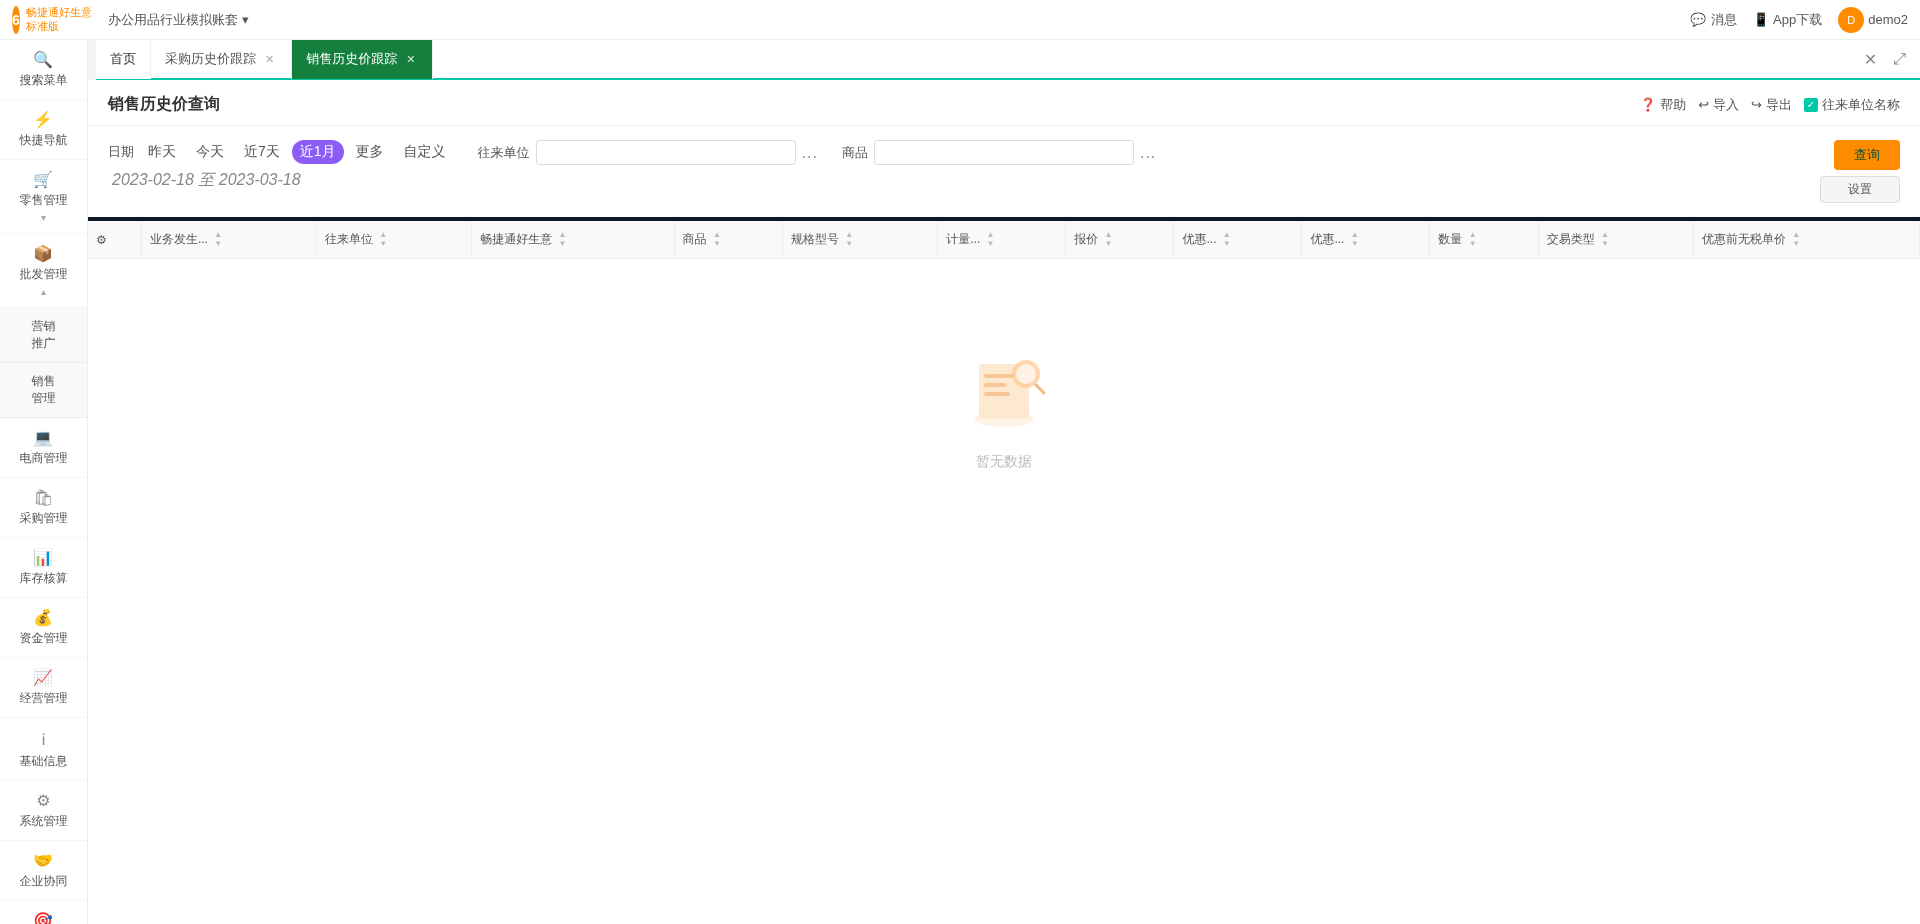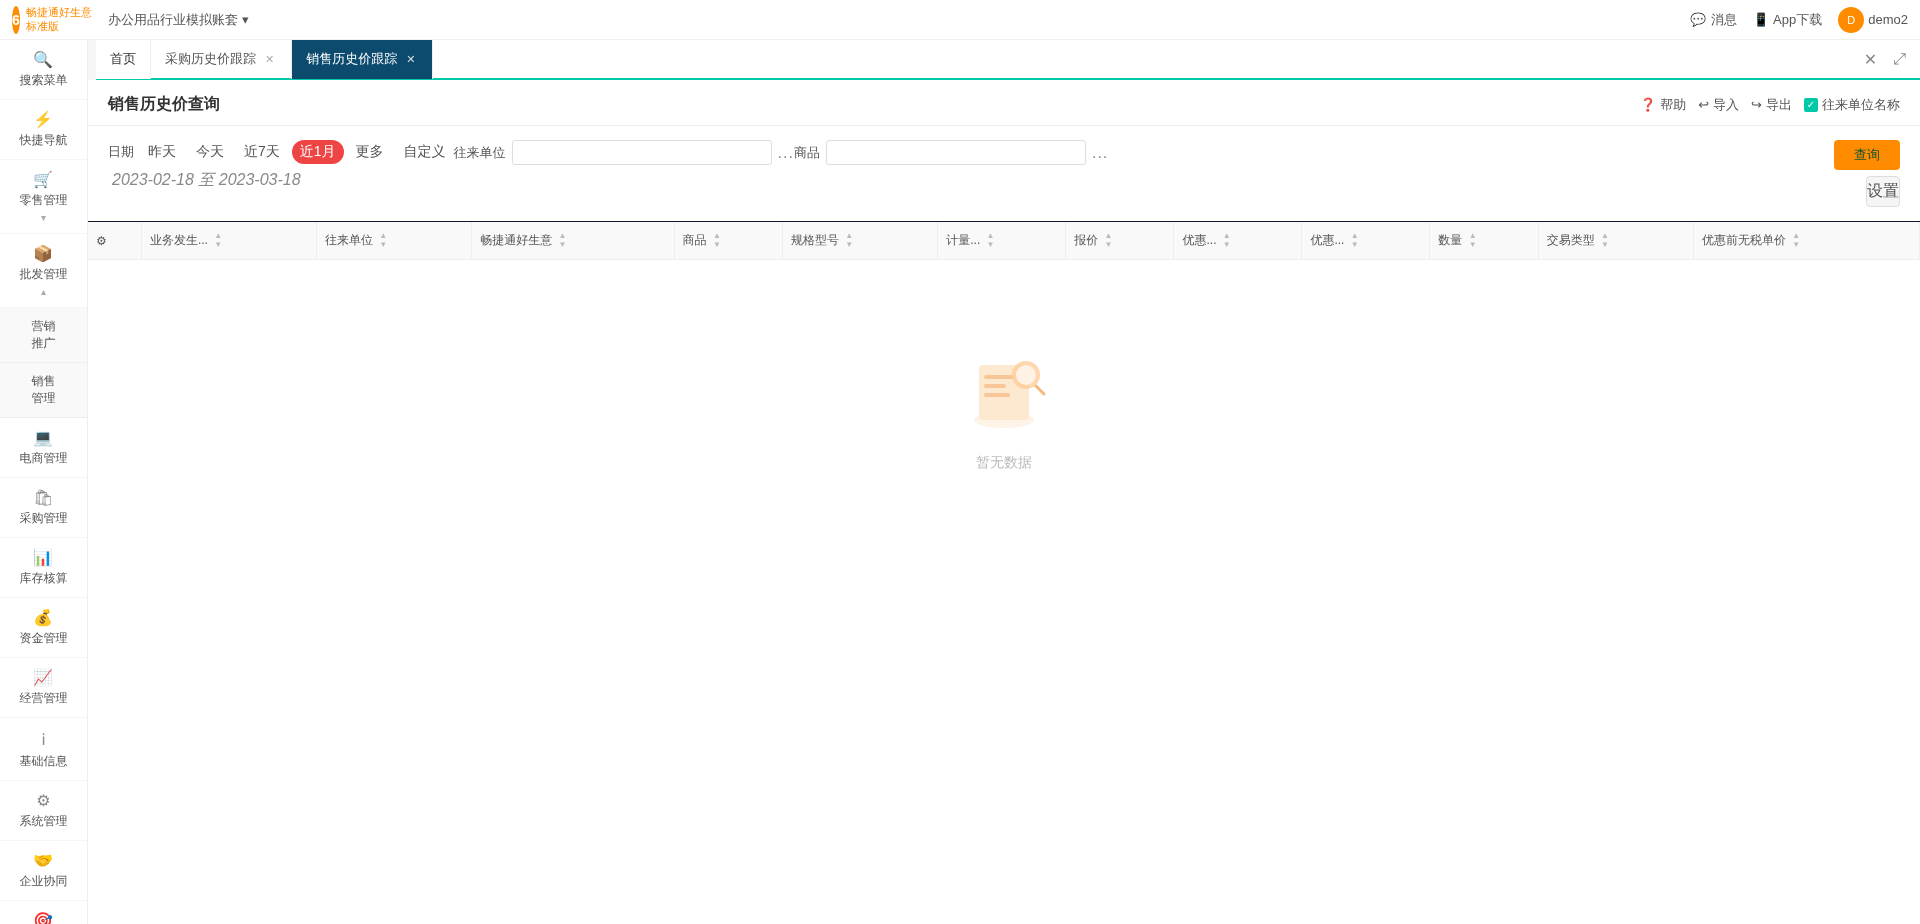--- a/index.html
+++ b/index.html
@@ -150,7 +150,7 @@
       white-space: nowrap;
     }
     .tab.active {
-      background: #0c4a6e;
+      background: #15803d;
       color: #fff;
     }
     .tab .close-btn {

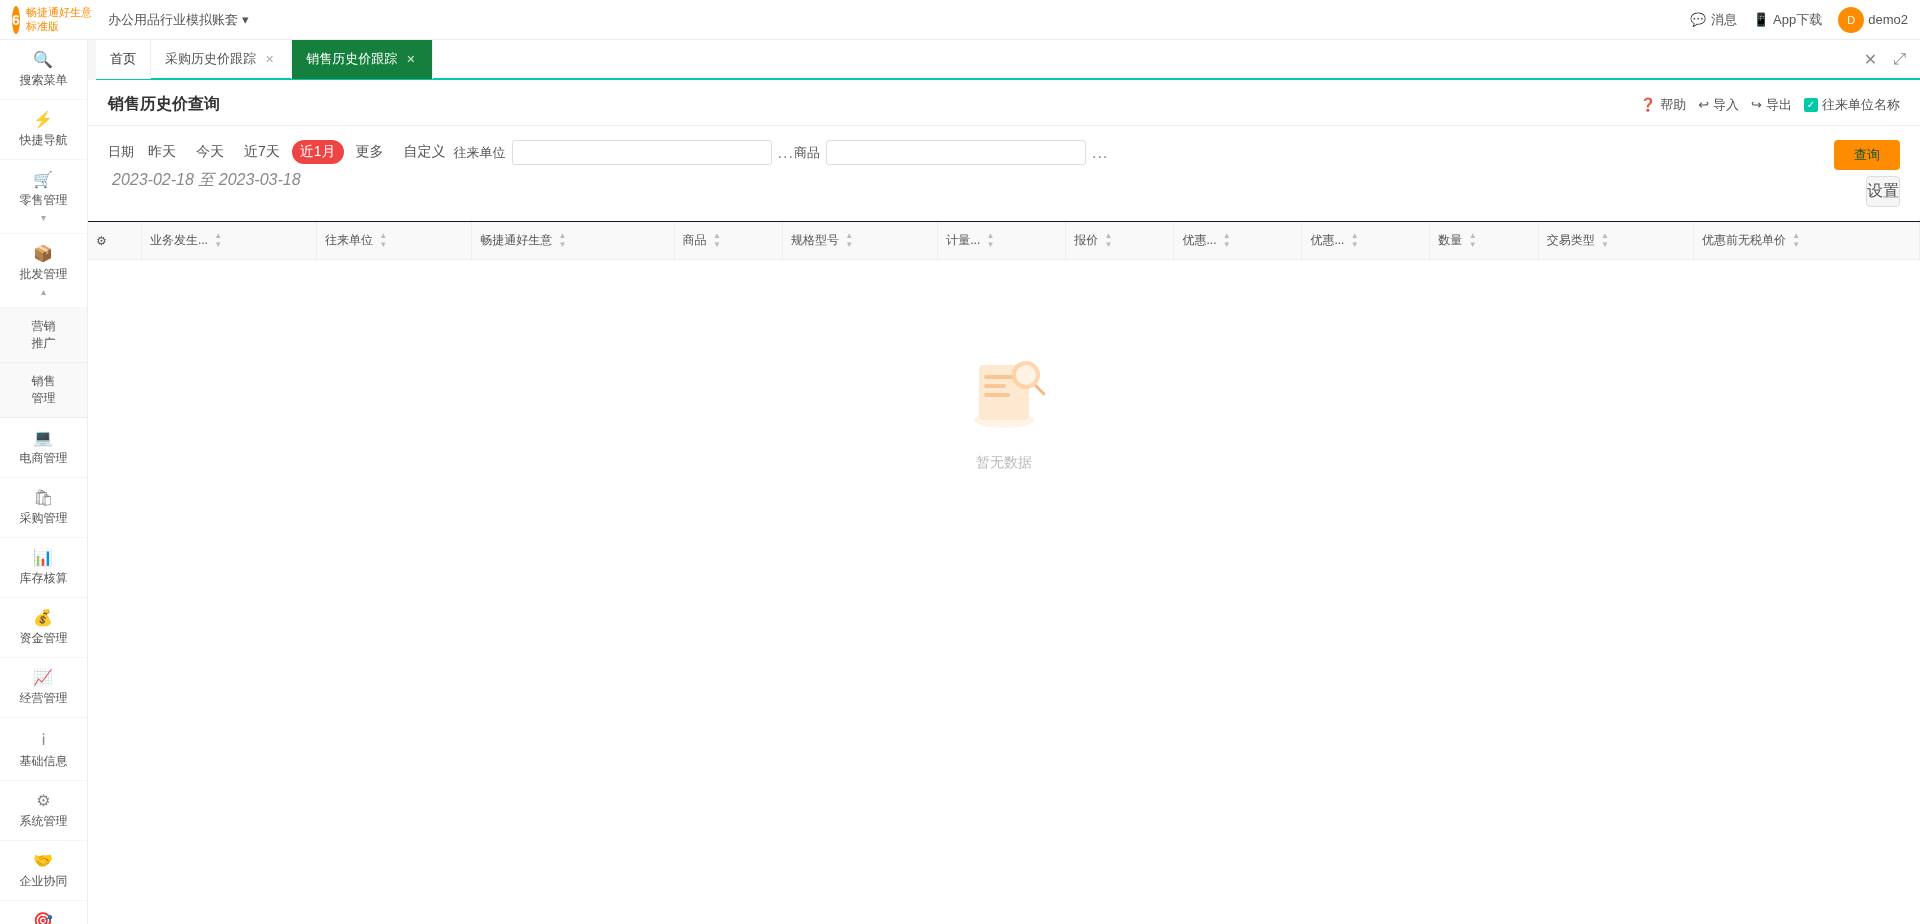--- a/index.html
+++ b/index.html
@@ -241,8 +241,9 @@
       padding: 14px 20px;
       display: flex;
       align-items: flex-start;
+      gap: 24px;
       flex-wrap: wrap;
-      border-bottom: 1px solid #0f172a;
+      border-bottom: 4px solid #0f172a;
     }
     .filter-group {
       display: flex;

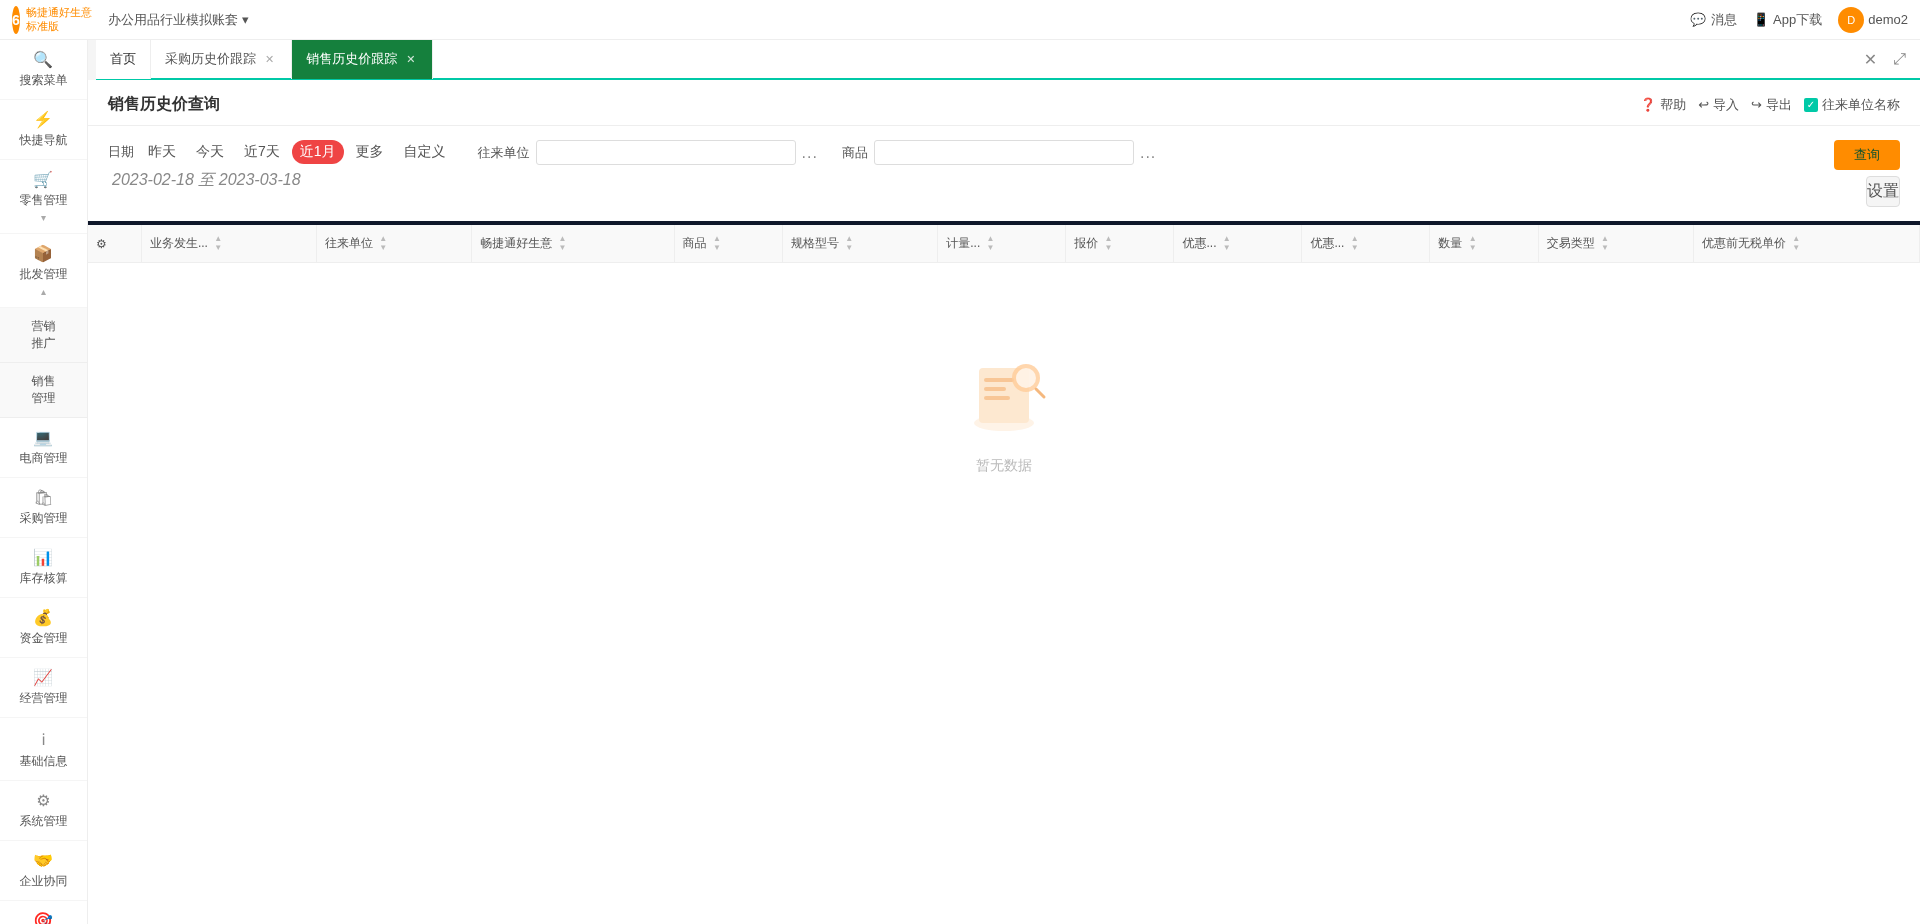--- a/index.html
+++ b/index.html
@@ -268,7 +268,7 @@
       color: #555;
     }
     .date-pill.active {
-      background: #ef4444;
+      background: #8b5cf6;
       color: white;
       border-radius: 12px;
     }

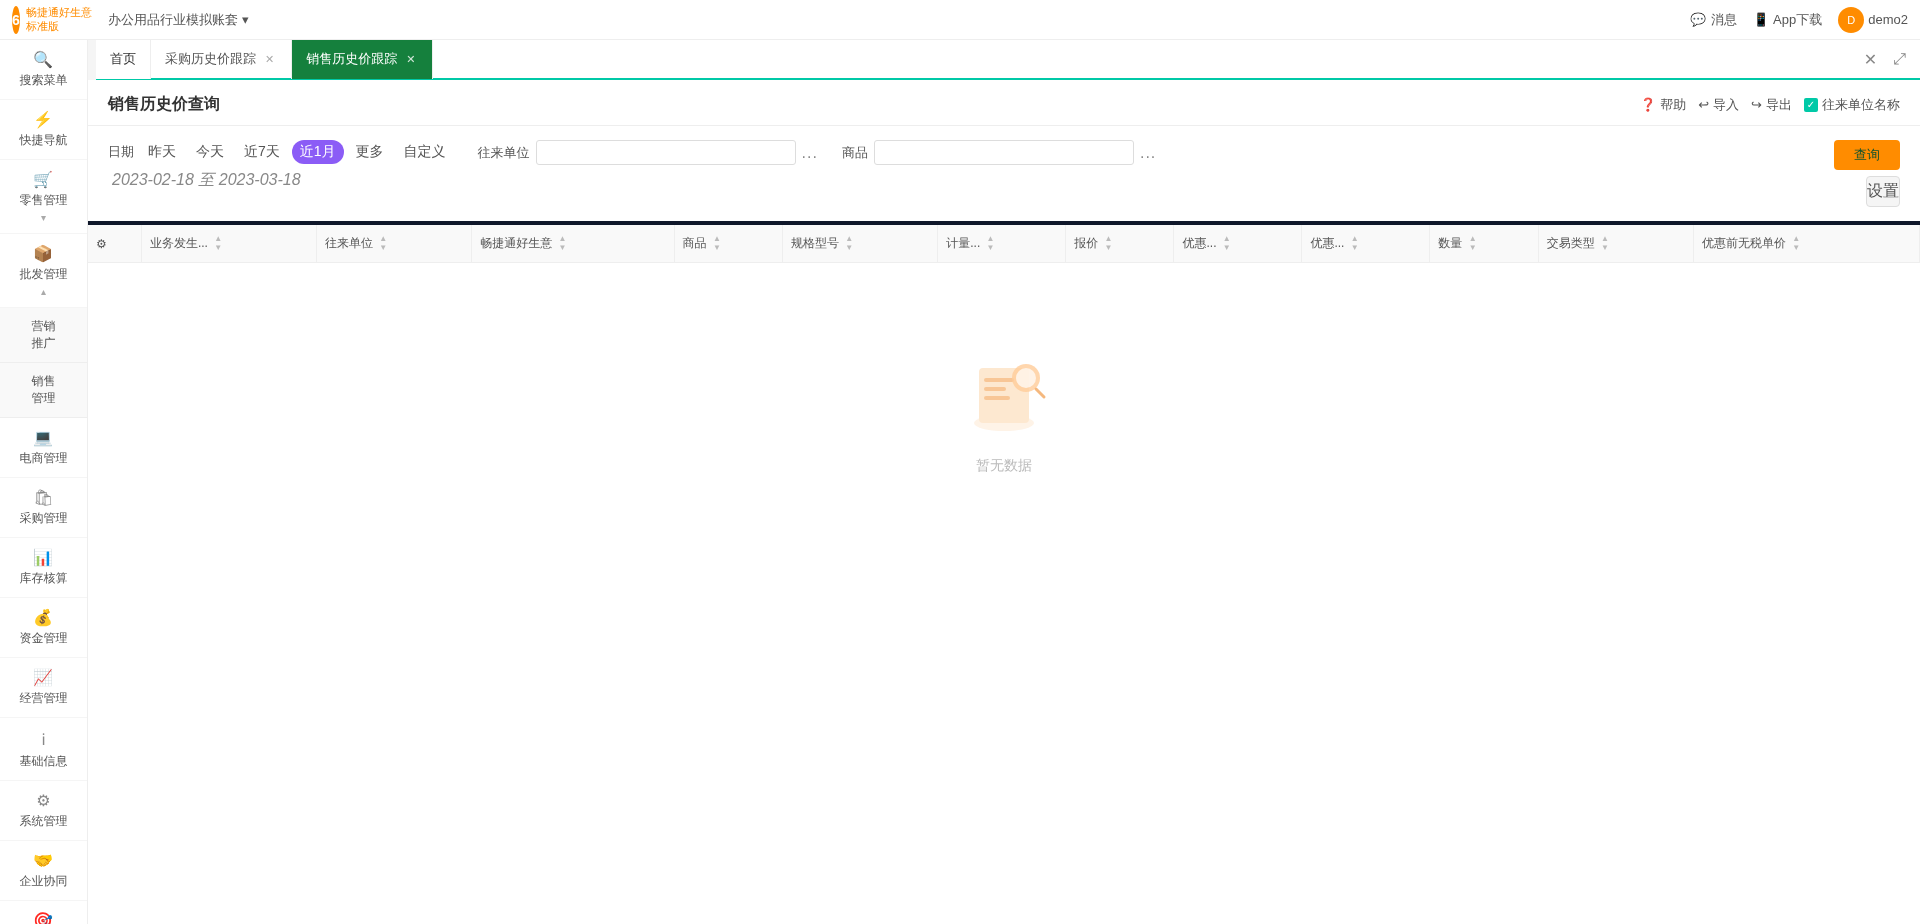--- a/index.html
+++ b/index.html
@@ -318,10 +318,10 @@
       background: #f5f5f5;
       color: #555;
       border: 1px solid #ddd;
-      padding: 4px 0;
+      padding: 4px 27px;
       border-radius: 4px;
       cursor: pointer;
-      font-size: 16px;
+      font-size: 12px;
       font-family: inherit;
     }
 

